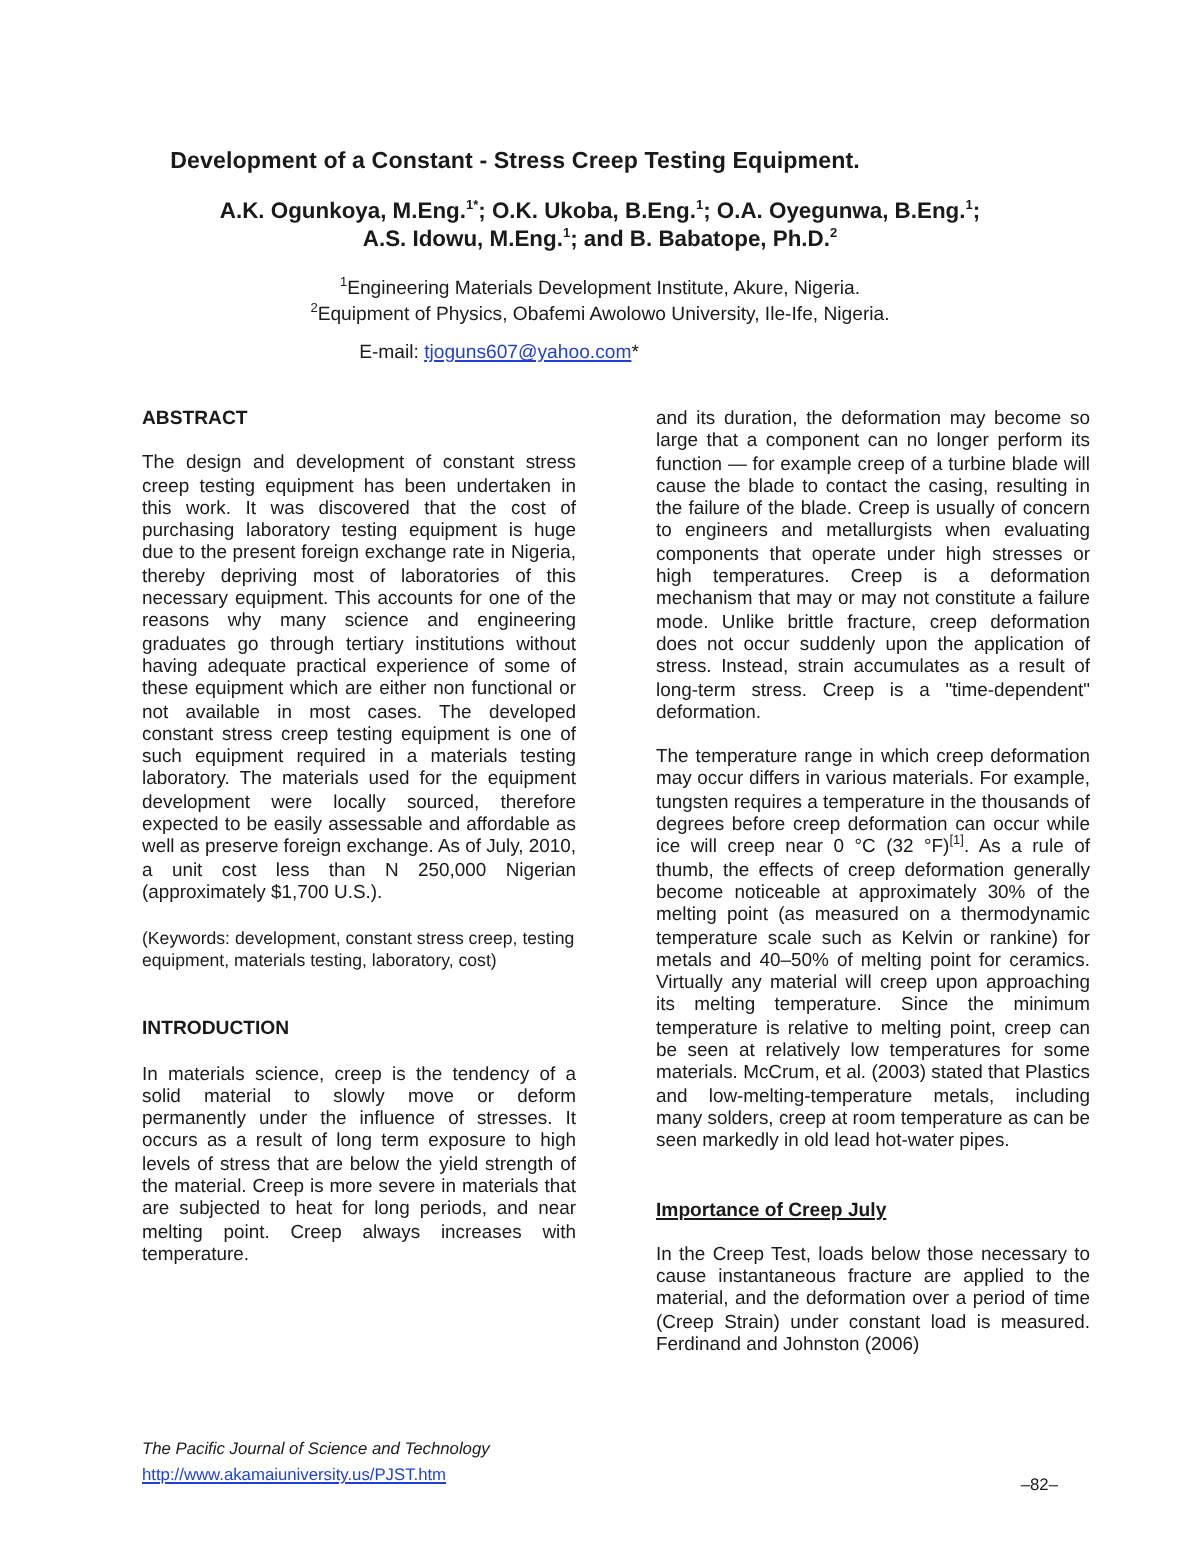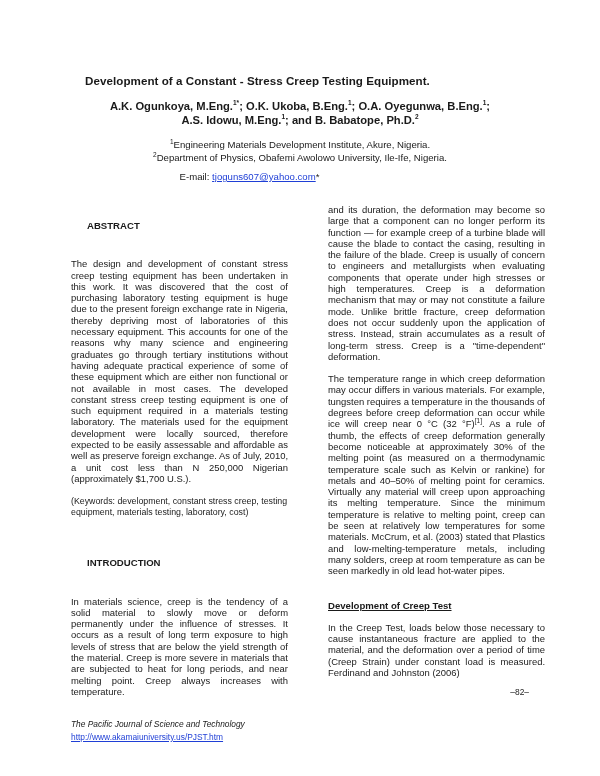--- a/index.html
+++ b/index.html
@@ -48,7 +48,7 @@
 
   <div class="affil">
     <div><sup>1</sup><span>Engineering Materials Development Institute, Akure, Nigeria.</span></div>
-    <div><sup>2</sup><span>Department of Physics, Obafemi Awolowo University, Ile-Ife, Nigeria.</span></div>
+    <div><sup>2</sup><span>Equipment of Physics, Obafemi Awolowo University, Ile-Ife, Nigeria.</span></div>
   </div>
 
   <div class="email">

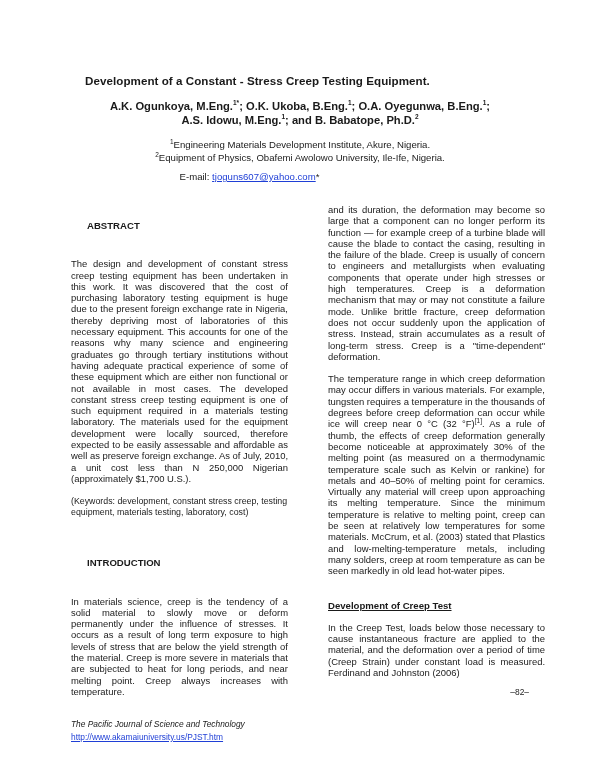--- a/index.html
+++ b/index.html
@@ -21,7 +21,7 @@
     .col { position: absolute; width: 217px; font-size: 9.45px; line-height: 11.3px; }
     .col.left { left: 71px; top: 204px; }
     .col.right { left: 328px; top: 204px; }
-    .heading { font-weight: bold; font-size: 9.6px; margin: 16px; }
+    .heading { font-weight: bold; font-size: 9.6px; margin: 0; }
     .body { text-align: justify; margin: 0; }
     .kw { text-align: left; font-size: 8.8px; line-height: 11px; margin: 0; }
     .sub { font-weight: bold; text-decoration: underline; font-size: 9.6px; margin: 0; }

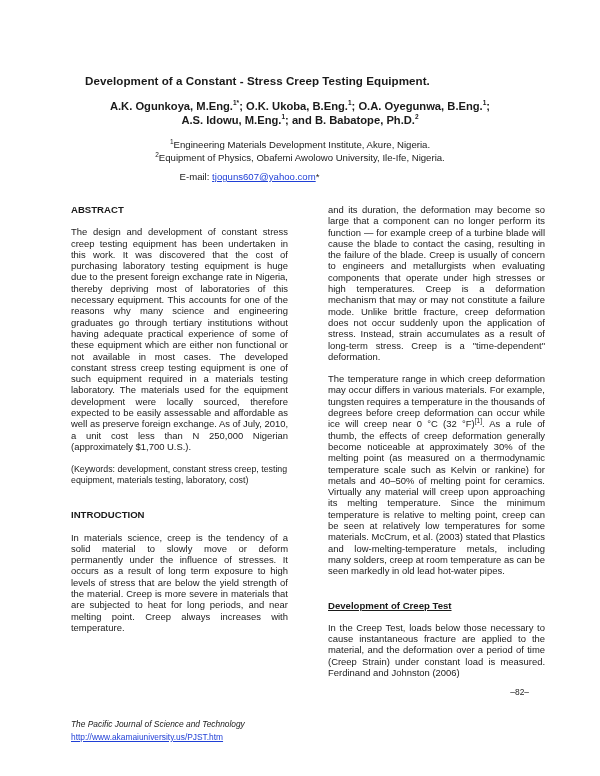--- a/index.html
+++ b/index.html
@@ -73,7 +73,7 @@
     <div style="height:11px"></div>
     <p class="body"><span>The temperature range in which creep deformation may occur differs in various materials. For example, tungsten requires a temperature in the thousands of degrees before creep deformation can occur while ice will creep near 0 °C (32 °F)</span><sup>[1]</sup><span>. As a rule of thumb, the effects of creep deformation generally become noticeable at approximately 30% of the melting point (as measured on a thermodynamic temperature scale such as Kelvin or rankine) for metals and 40–50% of melting point for ceramics. Virtually any material will creep upon approaching its melting temperature. Since the minimum temperature is relative to melting point, creep can be seen at relatively low temperatures for some materials. McCrum, et al. (2003) stated that Plastics and low-melting-temperature metals, including many solders, creep at room temperature as can be seen markedly in old lead hot-water pipes.</span></p>
     <div style="height:23px"></div>
-    <p class="sub">Development of Creep Test</p>
+    <p class="sub">Importance of Creep July</p>
     <div style="height:11px"></div>
     <p class="body">In the Creep Test, loads below those necessary to cause instantaneous fracture are applied to the material, and the deformation over a period of time (Creep Strain) under constant load is measured. Ferdinand and Johnston (2006)</p>
   </div>

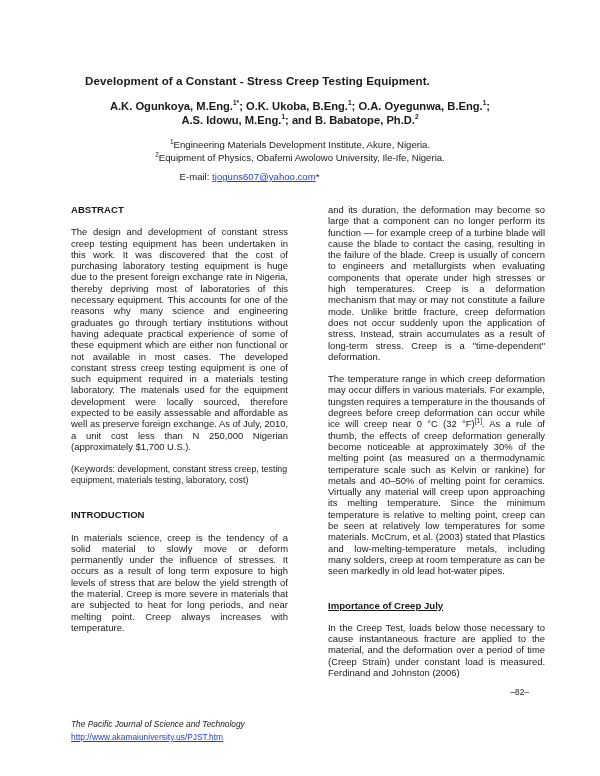--- a/index.html
+++ b/index.html
@@ -28,7 +28,7 @@
 
     .footer-left { position: absolute; left: 71px; top: 718px; font-size: 8.4px; line-height: 13px; }
     .footer-left .journal { font-style: italic; }
-    .footer-right { position: absolute; right: 71px; top: 686px; font-size: 8.4px; line-height: 13px; }
+    .footer-right { position: absolute; right: 71px; top: 736px; font-size: 8.4px; line-height: 13px; }
   </style>
 </head>
 <body>

